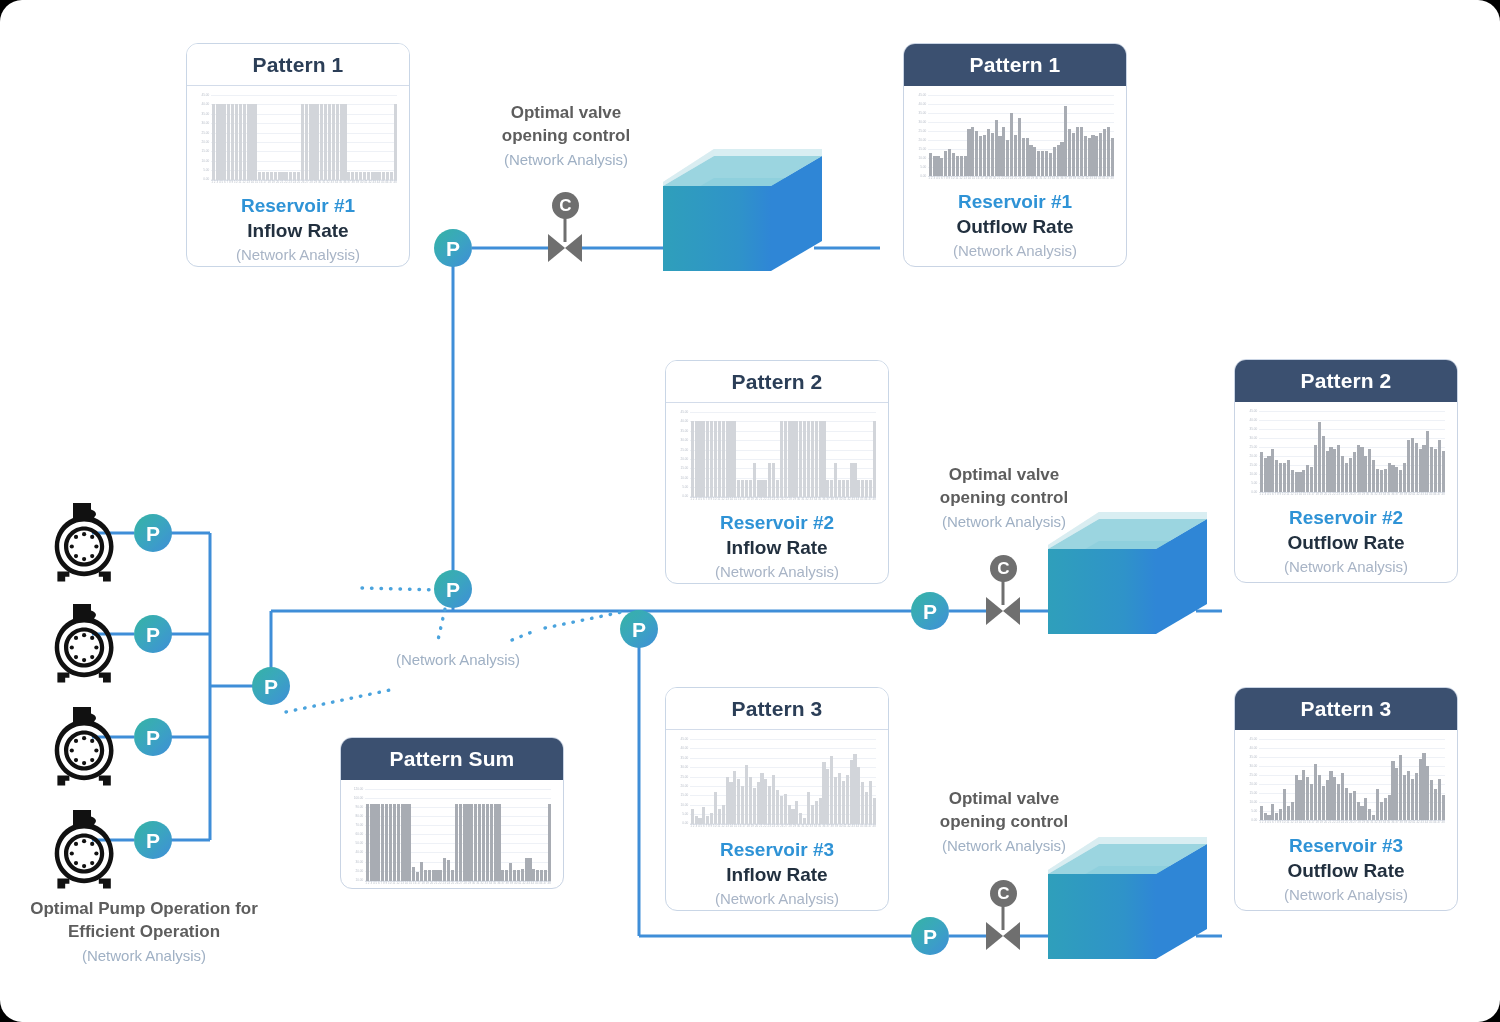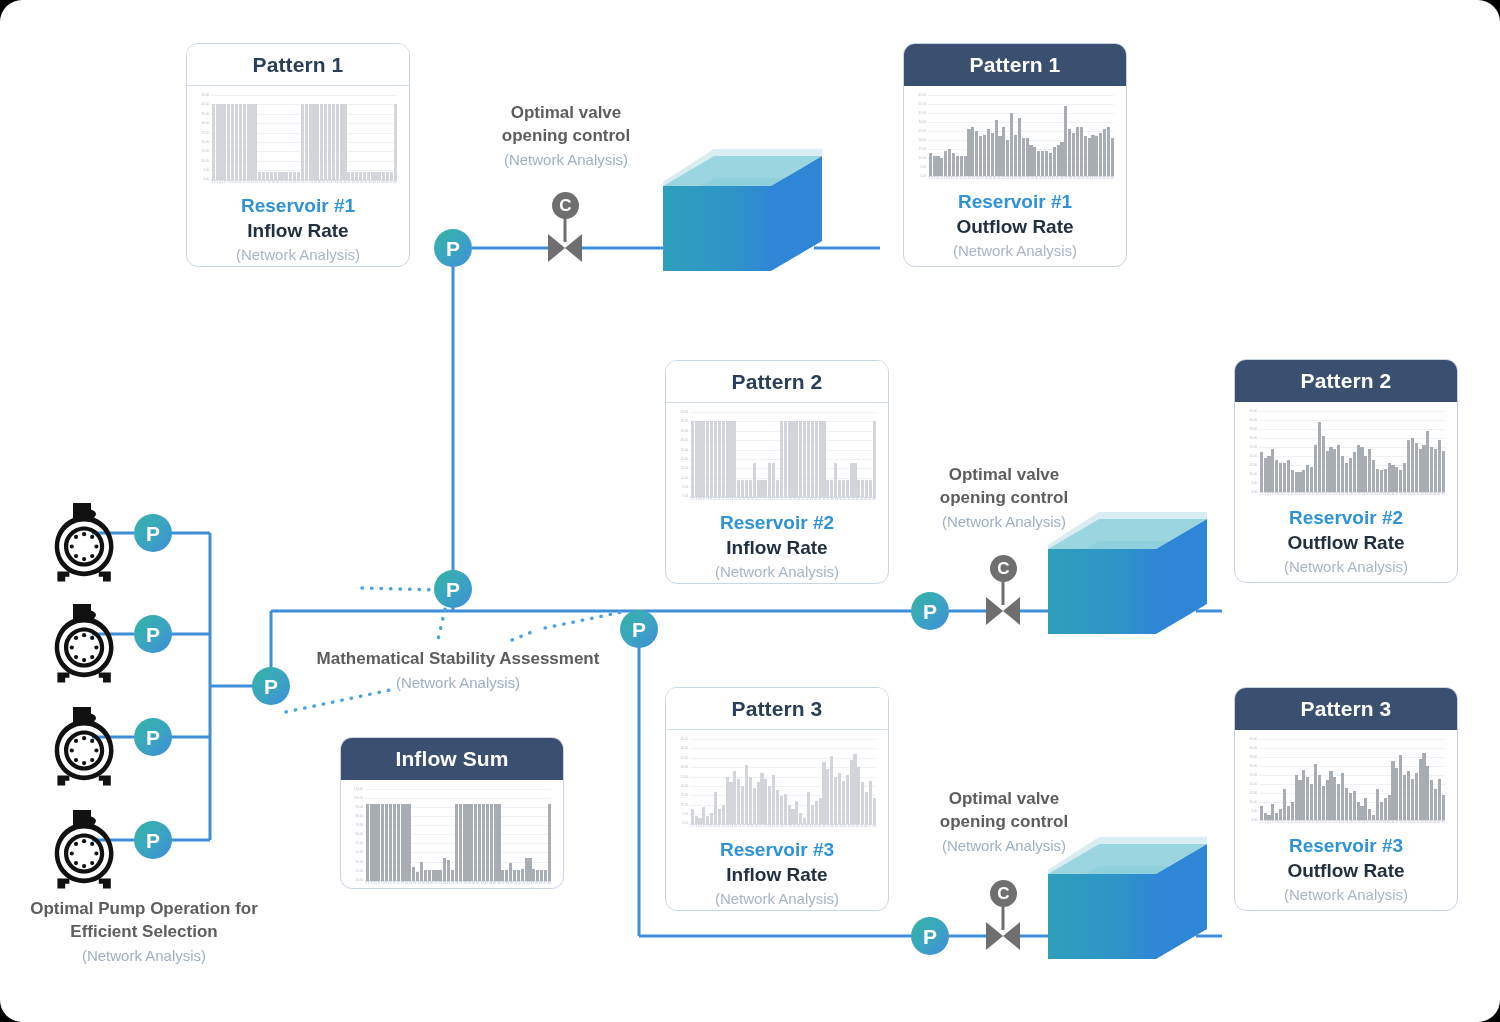--- a/index.html
+++ b/index.html
@@ -374,7 +374,6 @@
   </div>
 
   <div class="anno" style="left:313px;top:648px;width:290px">
-    <div class="t1">Mathematical Stability Assessment</div>
     <div class="t2">(Network Analysis)</div>
   </div>
 

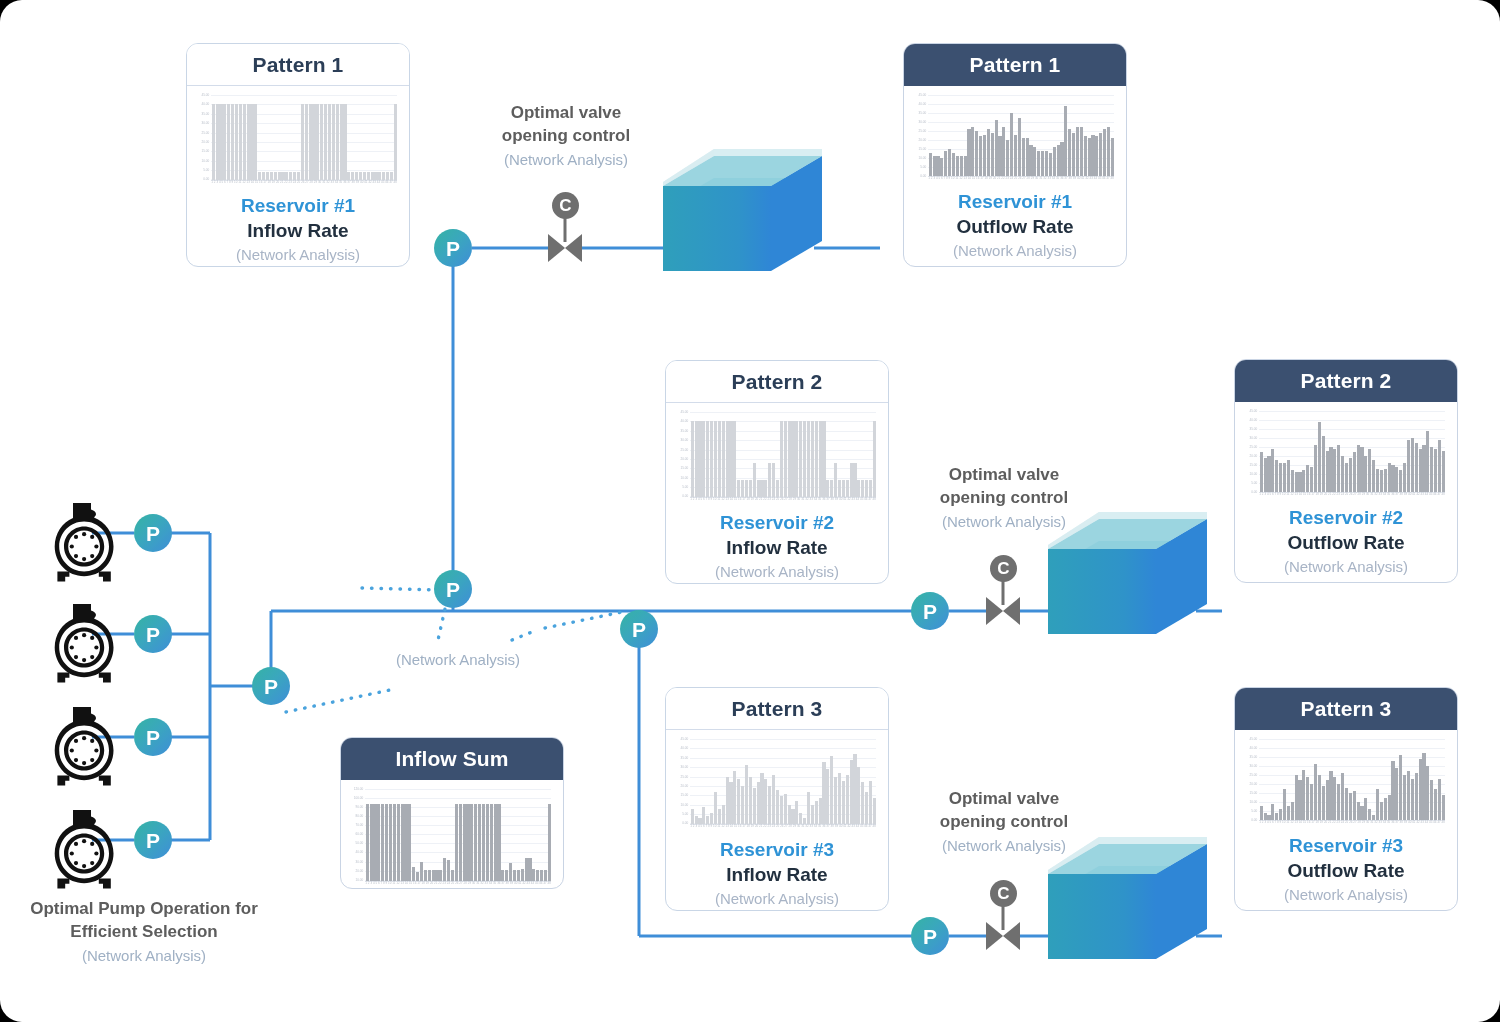--- a/index.html
+++ b/index.html
@@ -1182,7 +1182,7 @@
   </div>
 
   <div class="card dark" style="left:340px;top:737px;width:224px;height:152px">
-    <div class="card-hd">Inflow Sum</div>
+    <div class="card-hd">Pattern Sum</div>
     <div class="chartbox" style="height:103px">
         <div class="plotwrap">
           <div class="gridline" style="top: calc(0% + 2px);"></div>

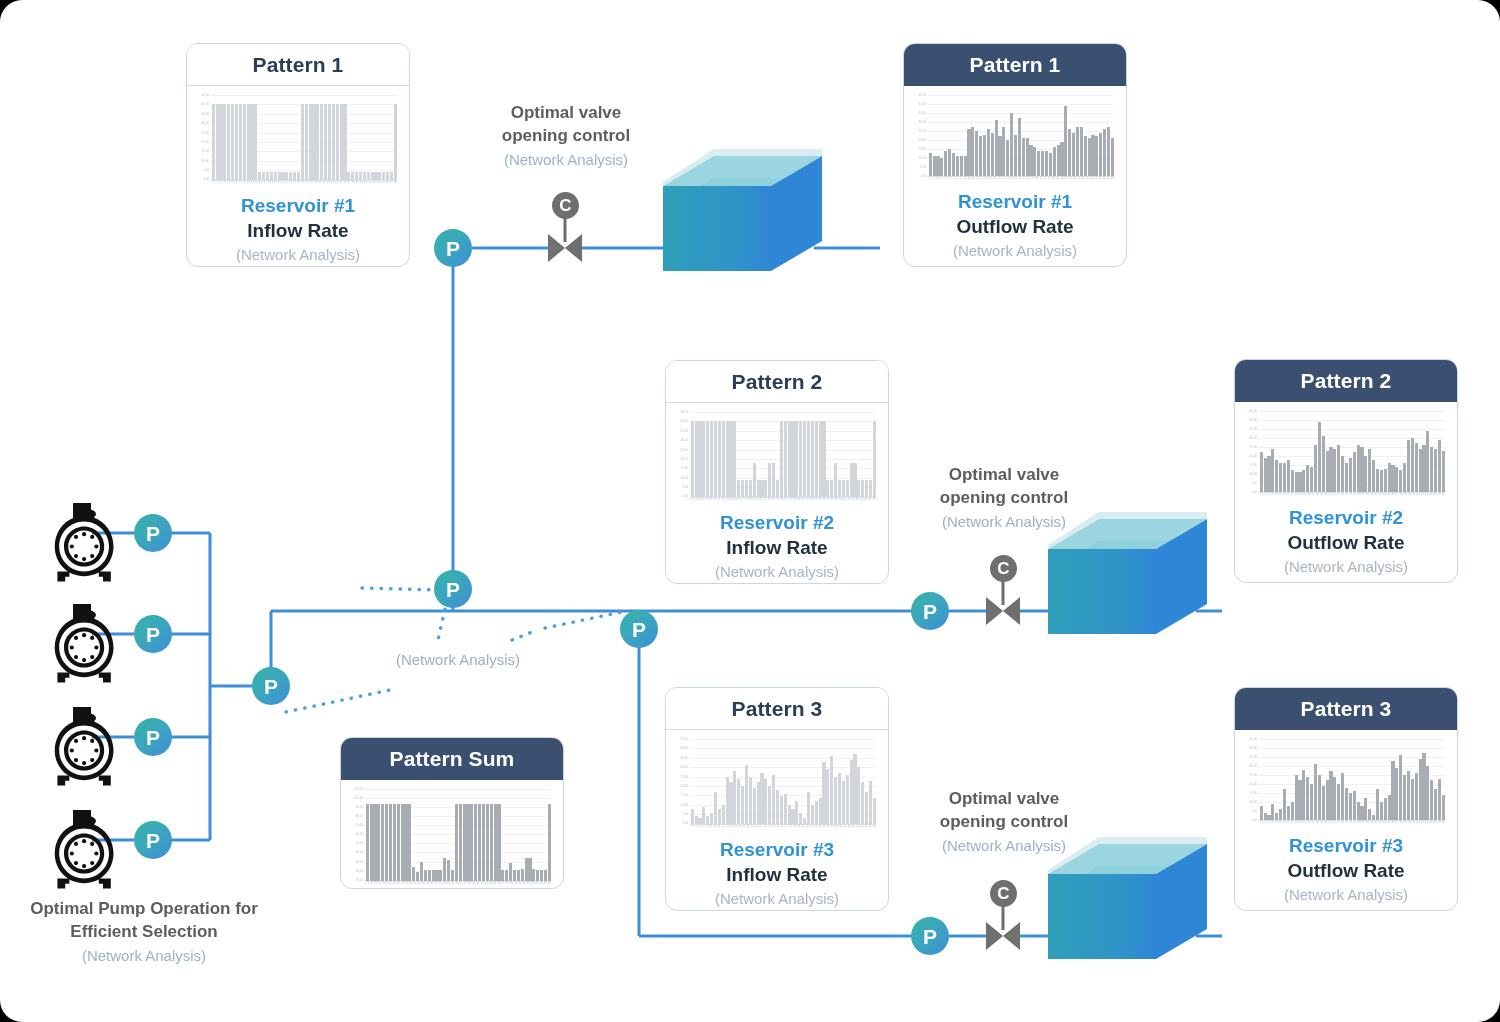--- a/index.html
+++ b/index.html
@@ -379,7 +379,7 @@
 
   <div class="anno" style="left:22px;top:898px;width:244px">
     <div class="t1">Optimal Pump Operation for</div>
-    <div class="t1">Efficient Selection</div>
+    <div class="t1">Efficient Operation</div>
     <div class="t2">(Network Analysis)</div>
   </div>
 

